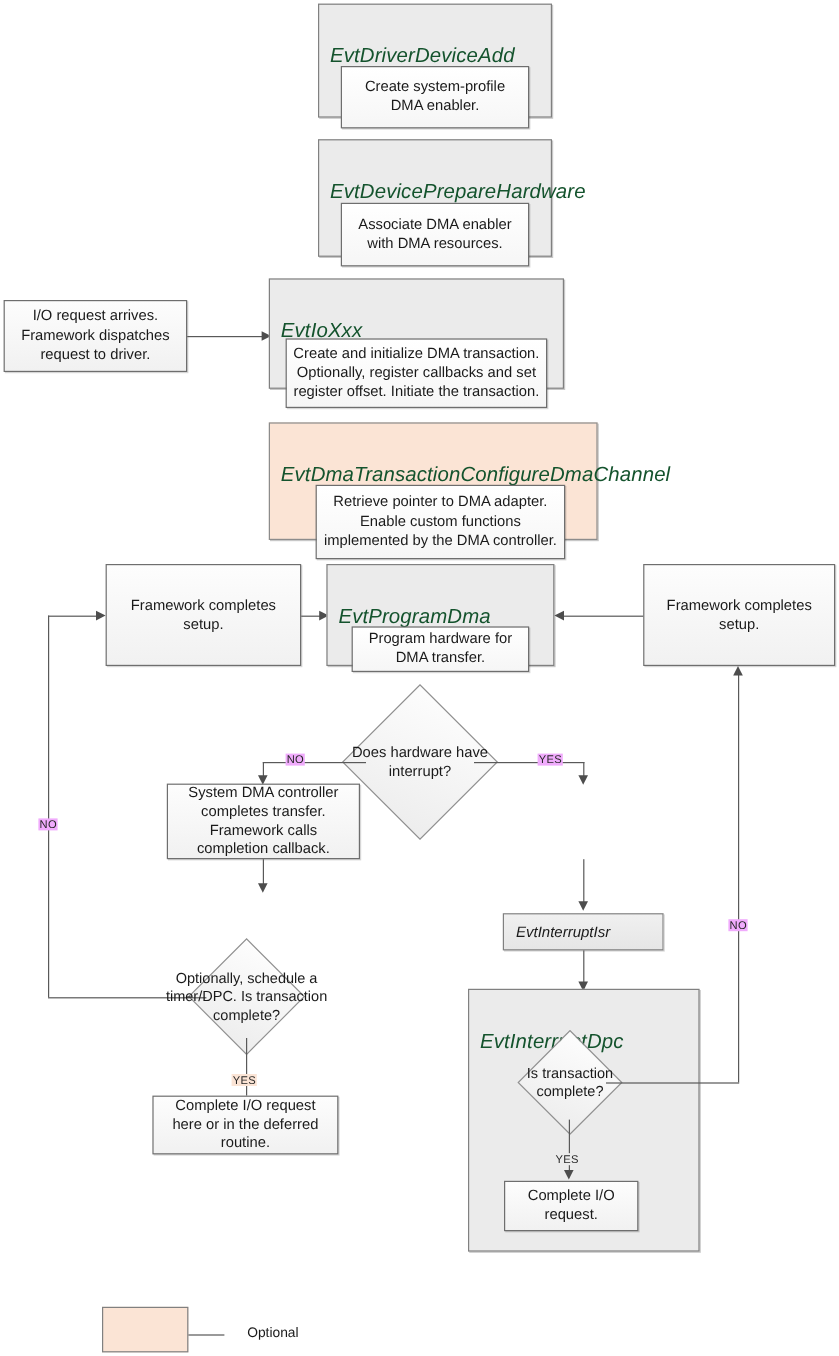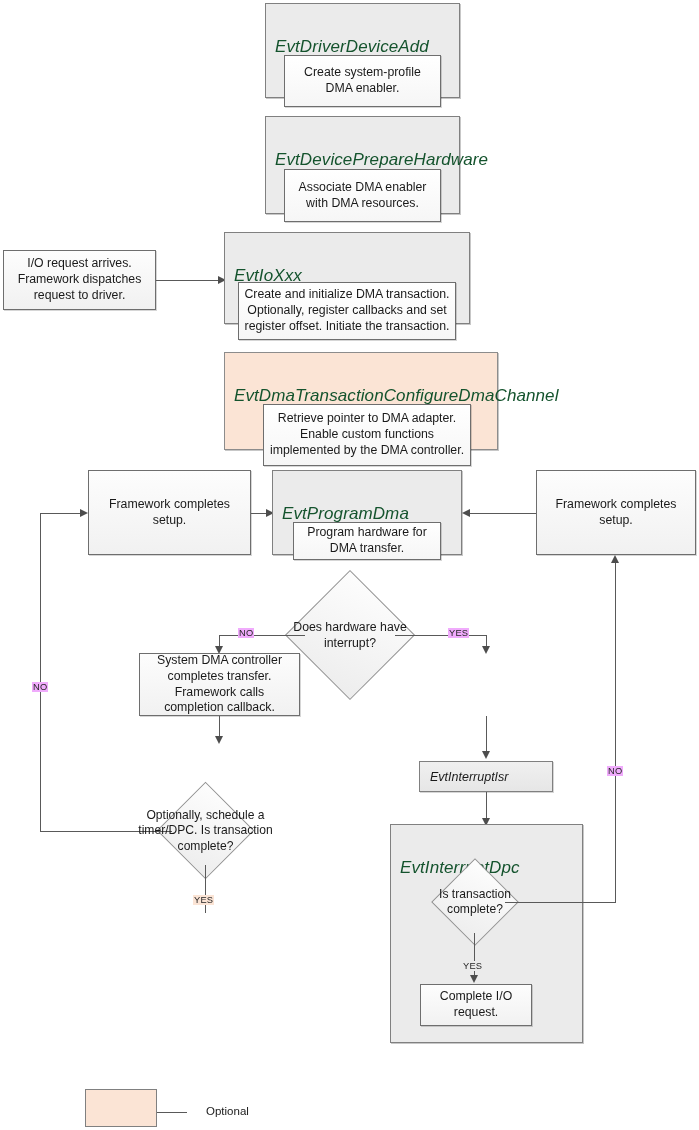--- a/index.html
+++ b/index.html
@@ -222,6 +222,7 @@
   <div class="line vline" style="left:205px; top:865px; height:48px;"></div>
   <div class="edge-label" style="left:193px; top:895px; background:#fbe4d5;">YES</div>
 
+  <div class="box" style="left:127px; top:913px; width:155px; height:49px;">Complete I/O request here or in the deferred routine.</div>
 
   <div class="line hline" style="left:40px; top:830.5px; width:132px;"></div>
   <div class="line vline" style="left:40px; top:513px; height:318px;"></div>

